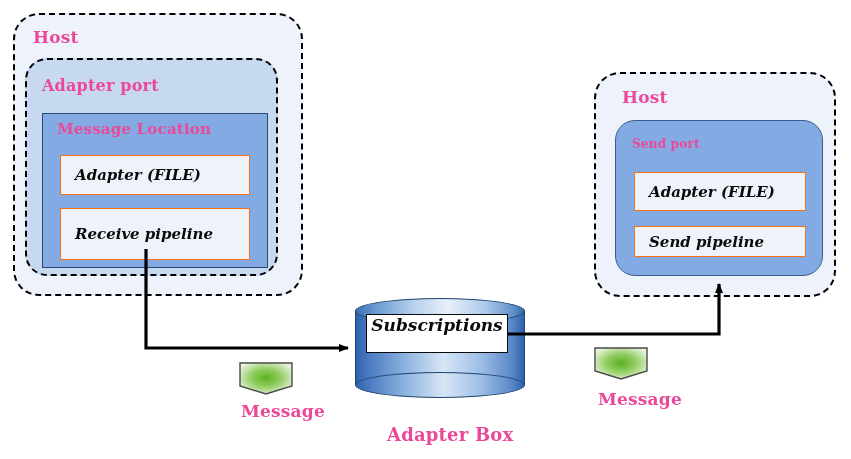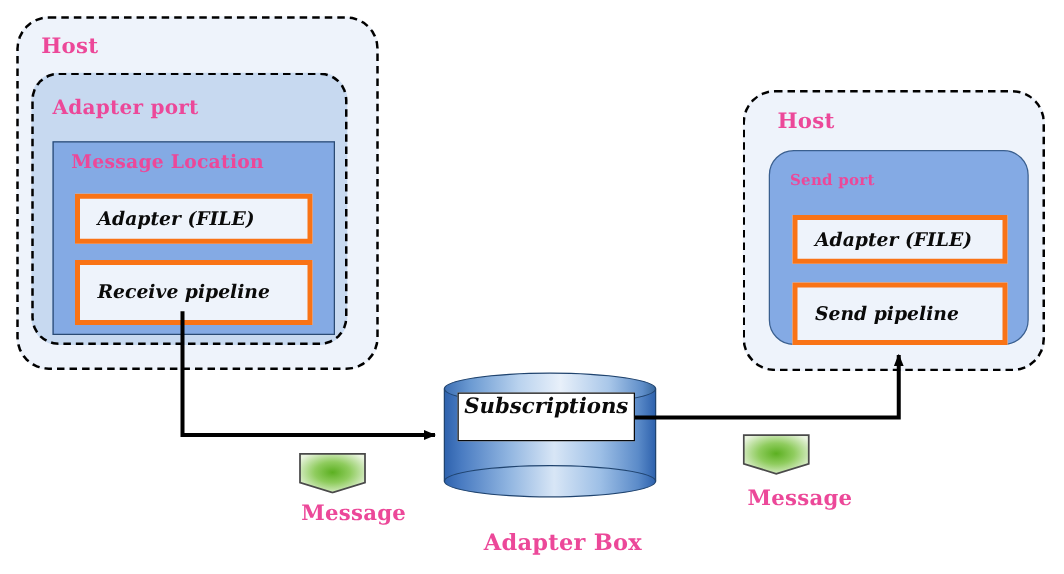--- a/index.html
+++ b/index.html
@@ -63,7 +63,7 @@
   
   .component-box {
     position: absolute;
-    border: 4px solid #f97316;
+    border: 1px solid #f97316;
     background: #eef3fb;
     box-sizing: border-box;
   }

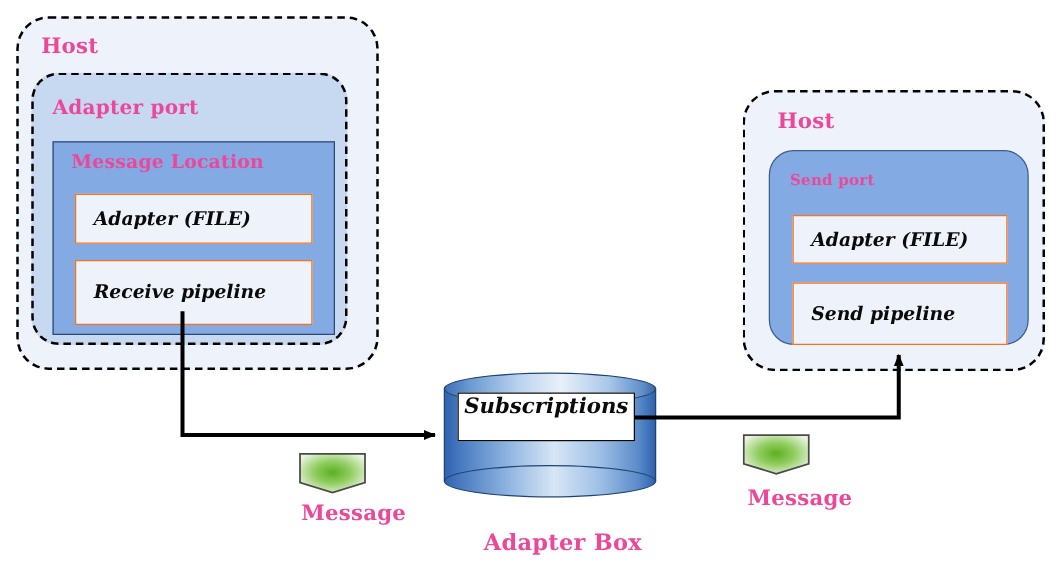--- a/index.html
+++ b/index.html
@@ -191,7 +191,7 @@
   <span class="comp-label">Adapter (FILE)</span>
 </div>
 
-<div class="component-box" style="left:634px; top:226px; width:172px; height:50px;">
+<div class="component-box" style="left:634px; top:226px; width:172px; height:31px;">
   <span class="comp-label">Send pipeline</span>
 </div>
 

